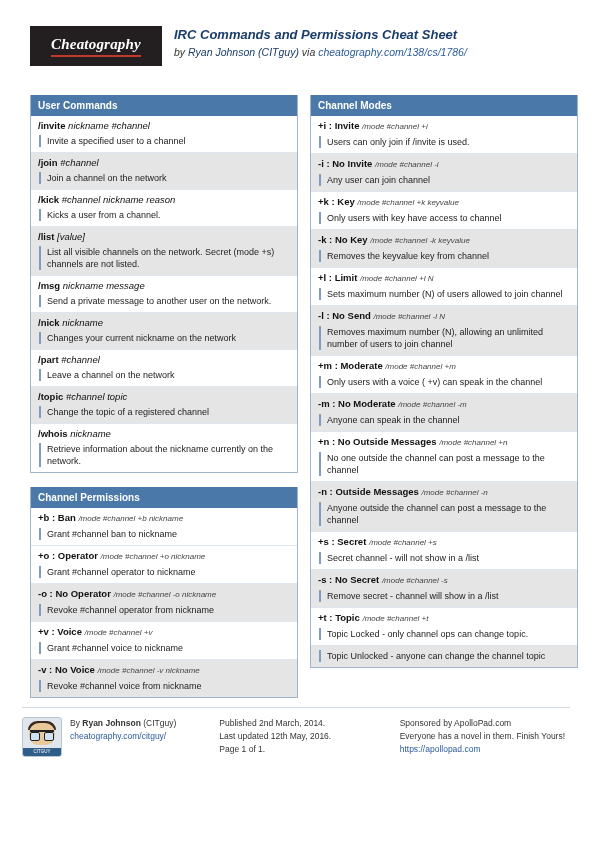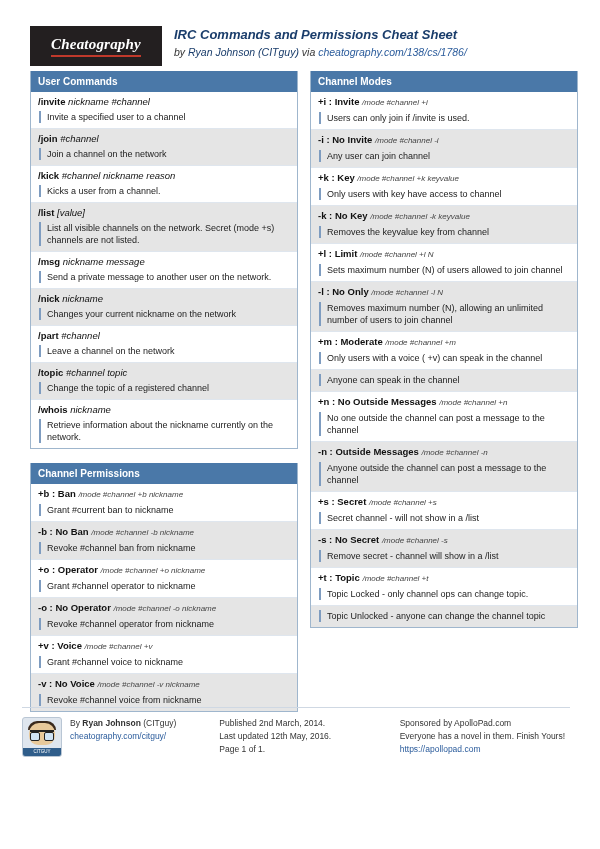--- a/index.html
+++ b/index.html
@@ -71,7 +71,7 @@
   .columns {
     display: flex;
     gap: 12px;
-    margin-top: 1px;
+    margin-top: 25px;
   }
   .col {
     width: 268px;

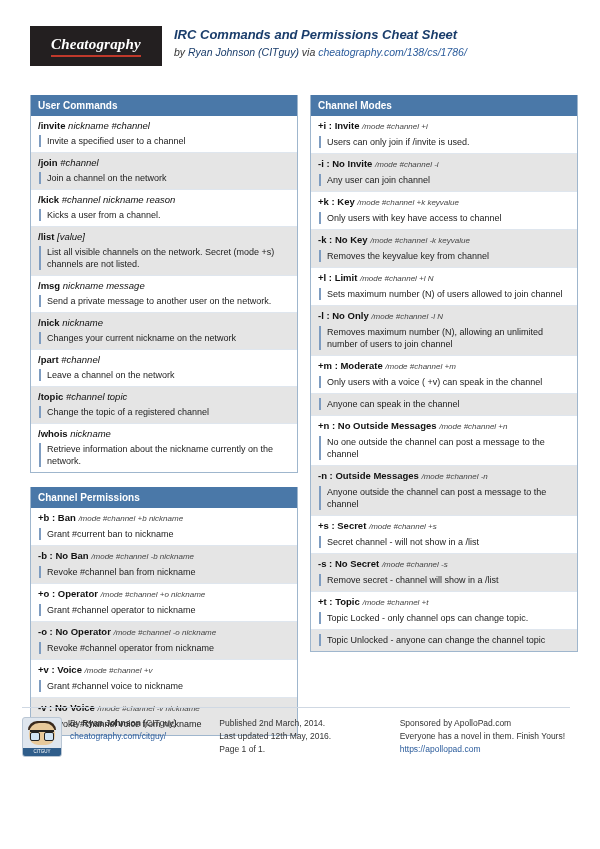--- a/index.html
+++ b/index.html
@@ -336,7 +336,7 @@
           </div>
 
           <div class="row alt">
-            <div class="cmd"><span class="b">-l : No Only</span> <span class="small">/mode #channel -l N</span></div>
+            <div class="cmd"><span class="b">-l : No Send</span> <span class="small">/mode #channel -l N</span></div>
             <div class="desc">Removes maximum number (N), allowing an unlimited number of users to join channel</div>
           </div>
 

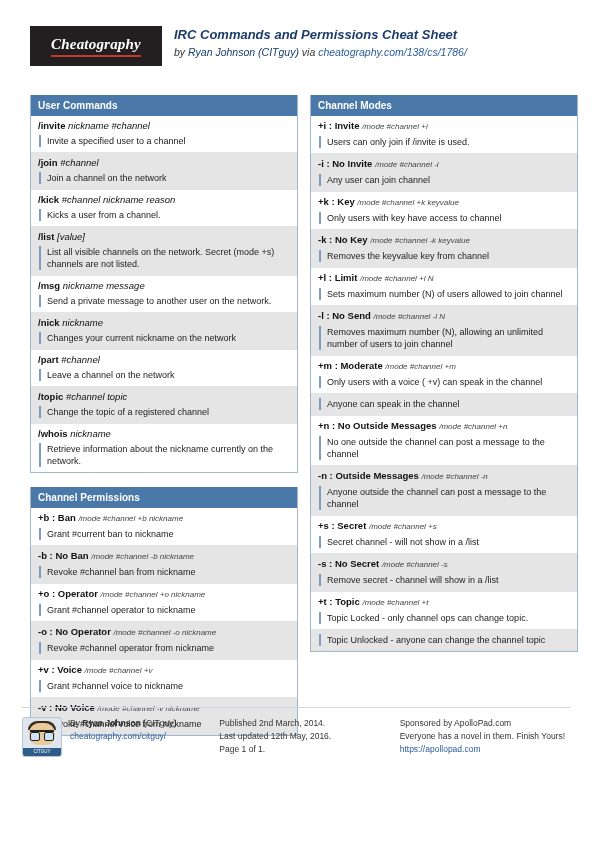--- a/index.html
+++ b/index.html
@@ -346,6 +346,7 @@
           </div>
 
           <div class="row alt">
+            <div class="cmd"><span class="b">-m : No Moderate</span> <span class="small">/mode #channel -m</span></div>
             <div class="desc">Anyone can speak in the channel</div>
           </div>
 

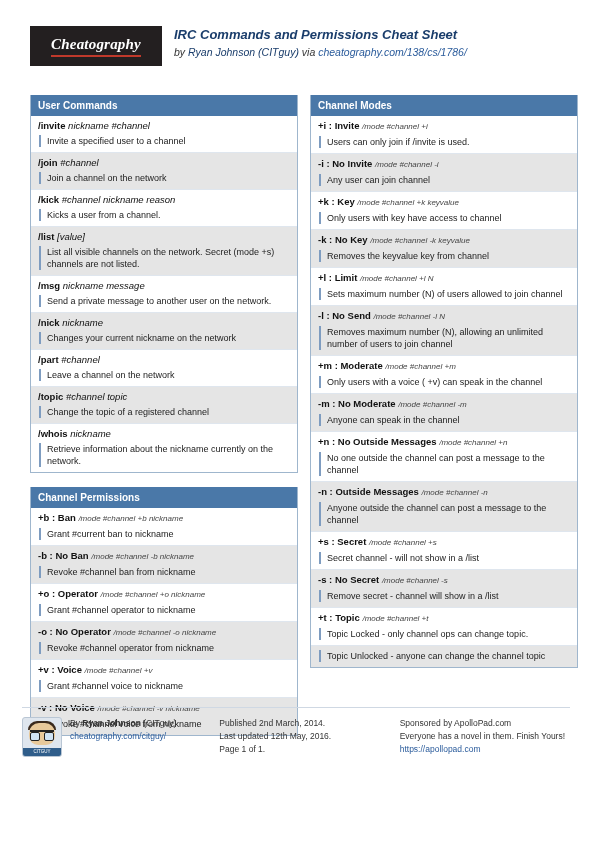--- a/index.html
+++ b/index.html
@@ -271,7 +271,7 @@
 
           <div class="row">
             <div class="cmd"><span class="b">+b : Ban</span> <span class="small">/mode #channel +b nickname</span></div>
-            <div class="desc">Grant #current ban to nickname</div>
+            <div class="desc">Grant #channel ban to nickname</div>
           </div>
 
           <div class="row alt">

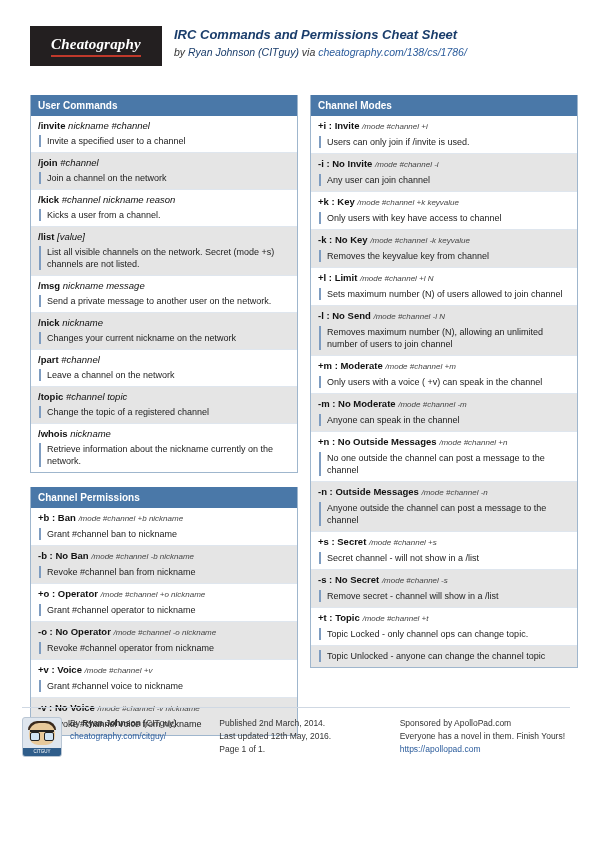--- a/index.html
+++ b/index.html
@@ -274,10 +274,6 @@
             <div class="desc">Grant #channel ban to nickname</div>
           </div>
 
-          <div class="row alt">
-            <div class="cmd"><span class="b">-b : No Ban</span> <span class="small">/mode #channel -b nickname</span></div>
-            <div class="desc">Revoke #channel ban from nickname</div>
-          </div>
 
           <div class="row">
             <div class="cmd"><span class="b">+o : Operator</span> <span class="small">/mode #channel +o nickname</span></div>

